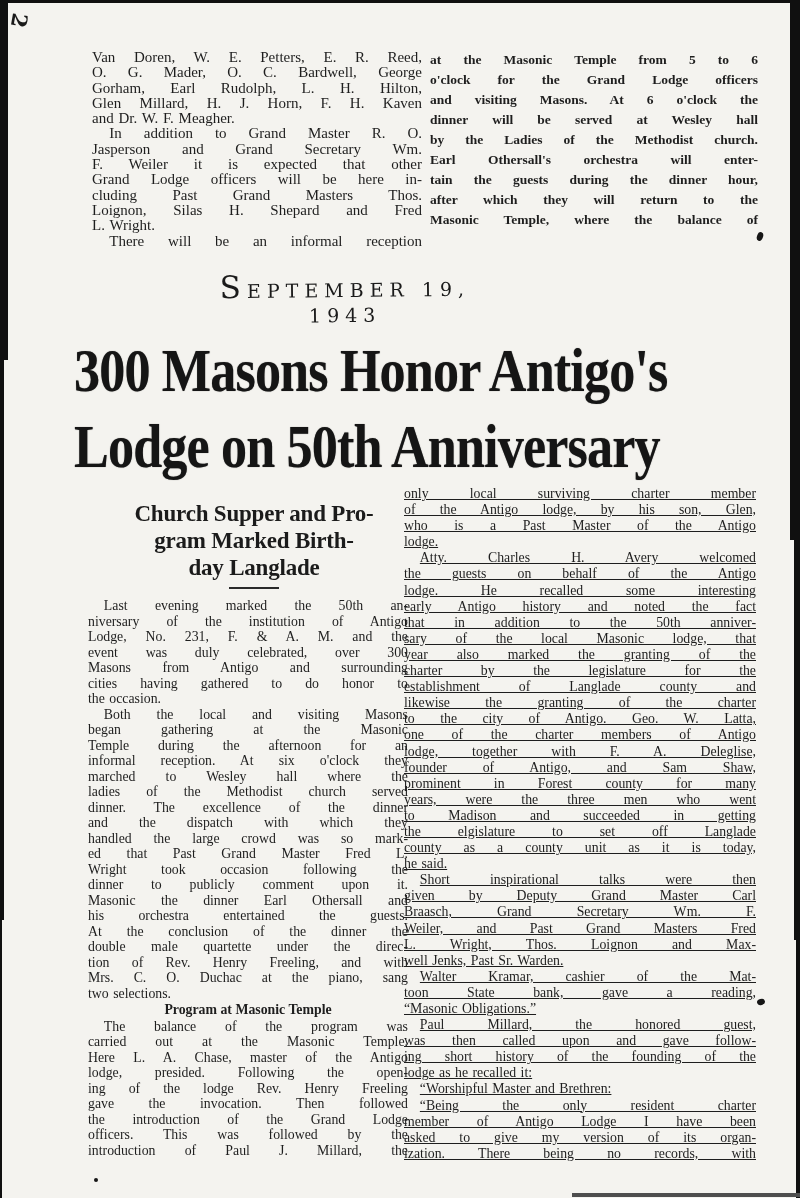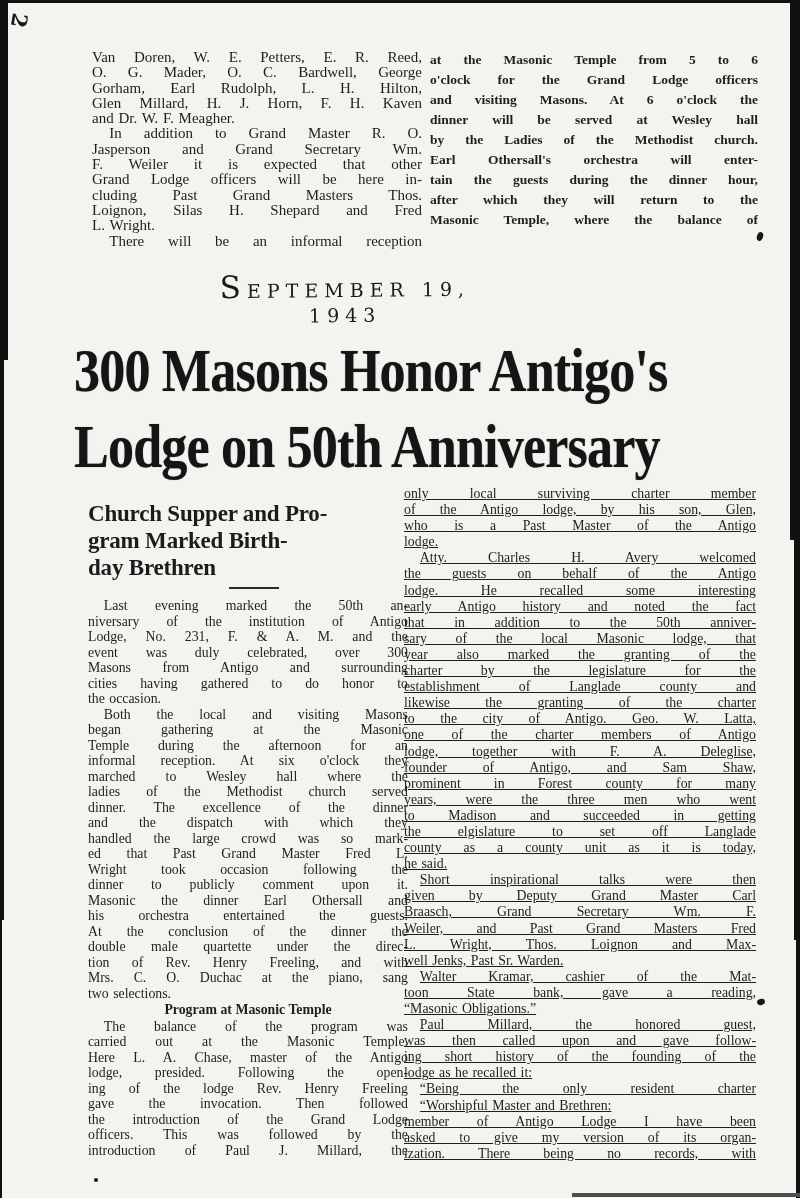--- a/index.html
+++ b/index.html
@@ -43,7 +43,7 @@
   .hl1 { top:336px; } .hl2 { top:412px; }
   
   .subhead {
-    position:absolute; left:88px; top:500px; width:332px; text-align:left;
+    position:absolute; left:88px; top:500px; width:332px; text-align:center;
     font-weight:bold; font-size:23px; line-height:27px; letter-spacing:-0.2px; color:#1b1b1b;
   }
   .subhead-rule { width:50px; height:2px; background:#2a2a2a; margin:6px auto 0; }

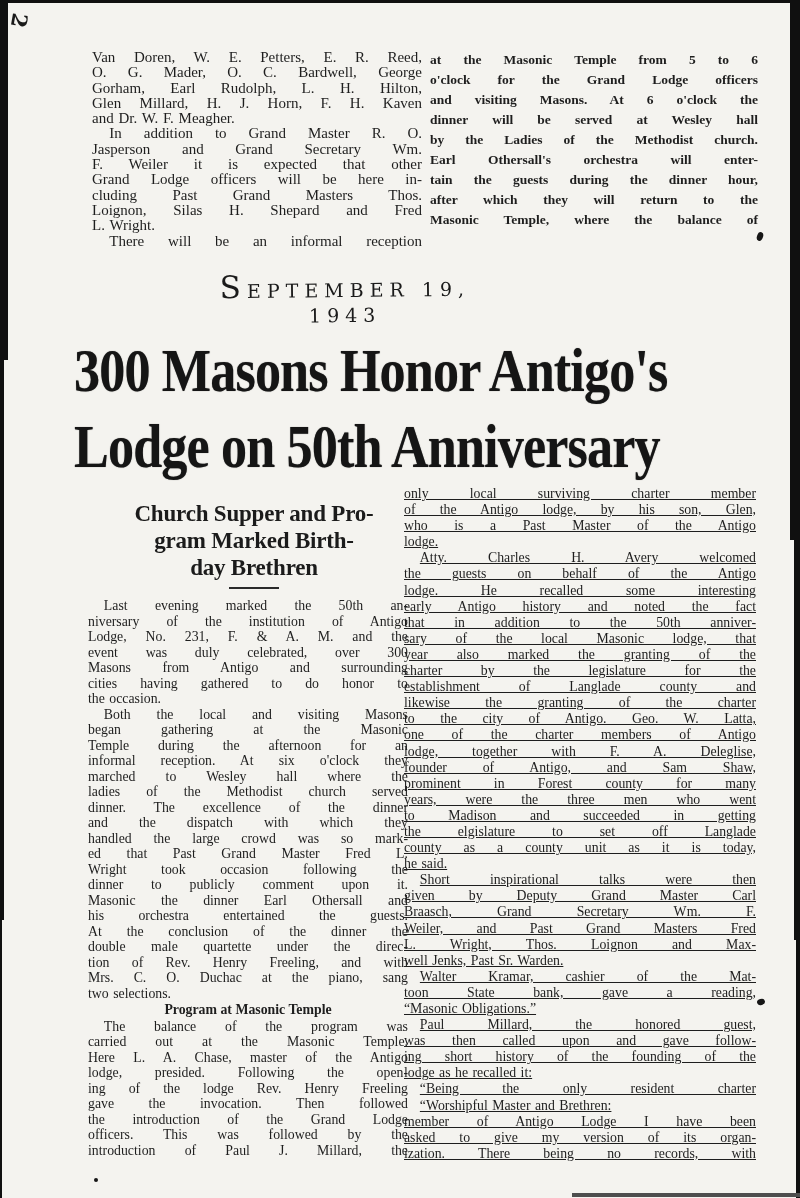--- a/index.html
+++ b/index.html
@@ -102,7 +102,7 @@
   <div class="subhead">
     <div>Church Supper and Pro-</div>
     <div>gram Marked Birth-</div>
-    <div>day Brethren</div>
+    <div>day Langlade</div>
     <div class="subhead-rule"></div>
   </div>
 

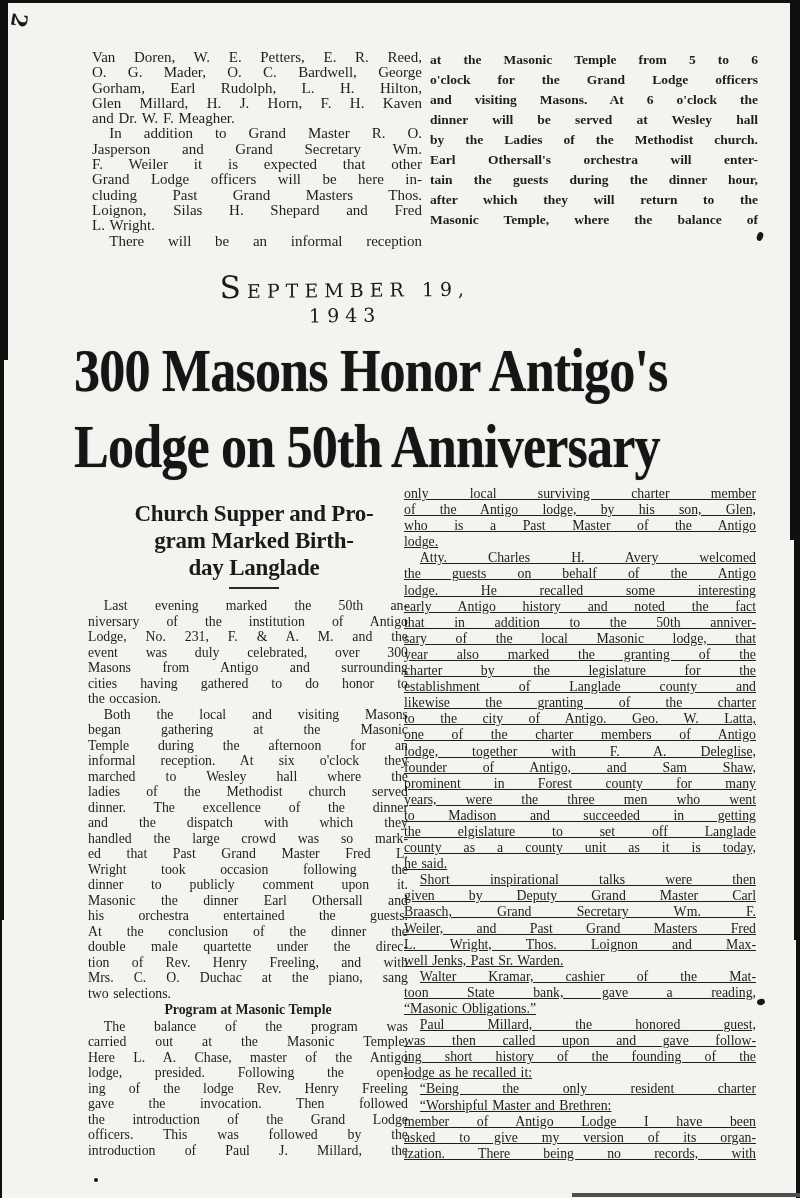--- a/index.html
+++ b/index.html
@@ -182,8 +182,8 @@
       <div class="tline">was then called upon and gave follow-</div>
       <div class="tline">ing short history of the founding of the</div>
       <div class="tline tlast">lodge as he recalled it:</div>
+      <div class="tline tindent tlast">“Worshipful Master and Brethren:</div>
       <div class="tline tindent">“Being the only  resident  charter</div>
-      <div class="tline tindent tlast">“Worshipful Master and Brethren:</div>
       <div class="tline">member of Antigo Lodge I have been</div>
       <div class="tline">asked to give my version of its organ-</div>
       <div class="tline">ization.  There being no records, with</div>

